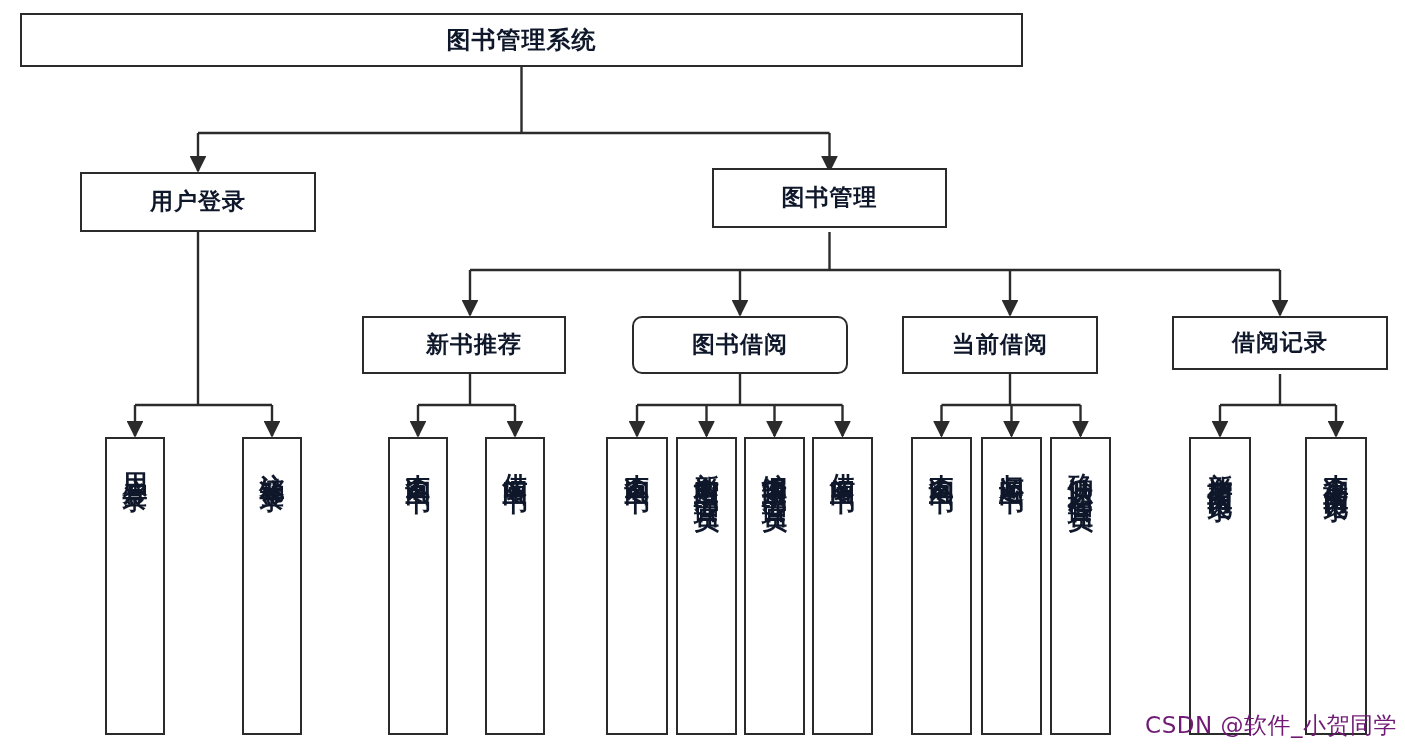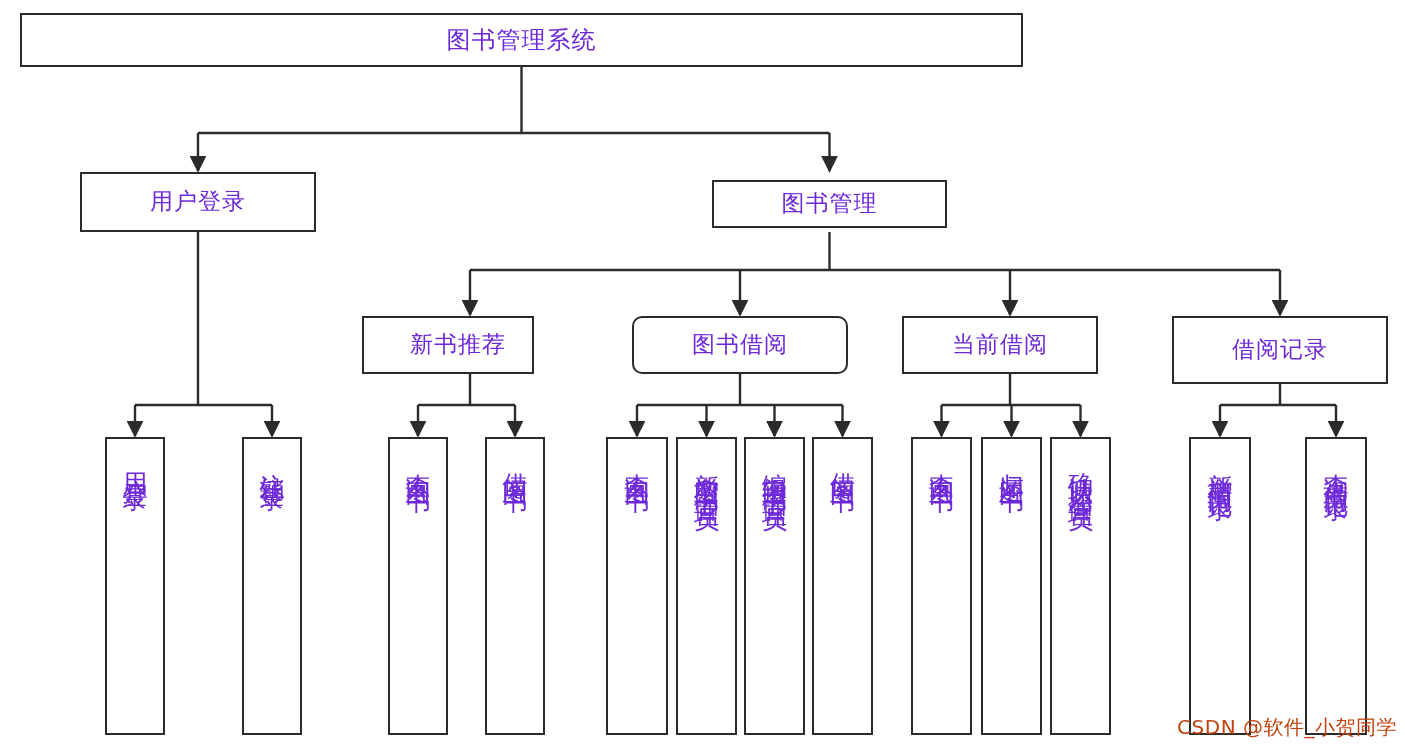--- a/index.html
+++ b/index.html
@@ -34,7 +34,8 @@
     display: flex;
     align-items: center;
     justify-content: center;
-    color: #6d28d9;
+    color: #0f172a;
+    font-weight: bold;
   }
   .node .lbl {
     display: block;

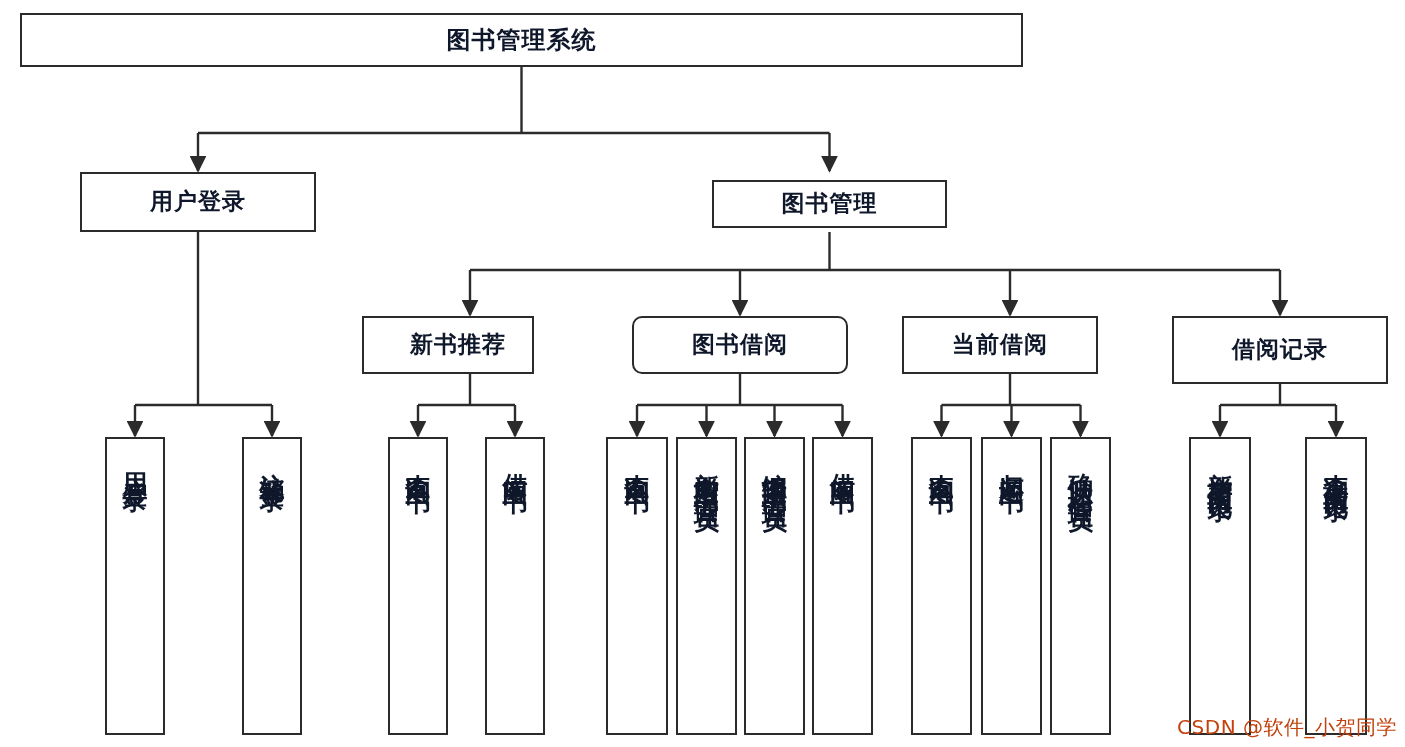--- a/index.html
+++ b/index.html
@@ -130,7 +130,7 @@
   <div class="node h" style="left: 80px; top: 172px; width: 236px; height: 60px;">
     <span class="lbl">用户登录</span>
   </div>
-  <div class="node h" style="left: 712px; top: 180px; width: 235px; height: 48px;">
+  <div class="node h" style="left: 712px; top: 168px; width: 235px; height: 60px;">
     <span class="lbl">图书管理</span>
   </div>
 

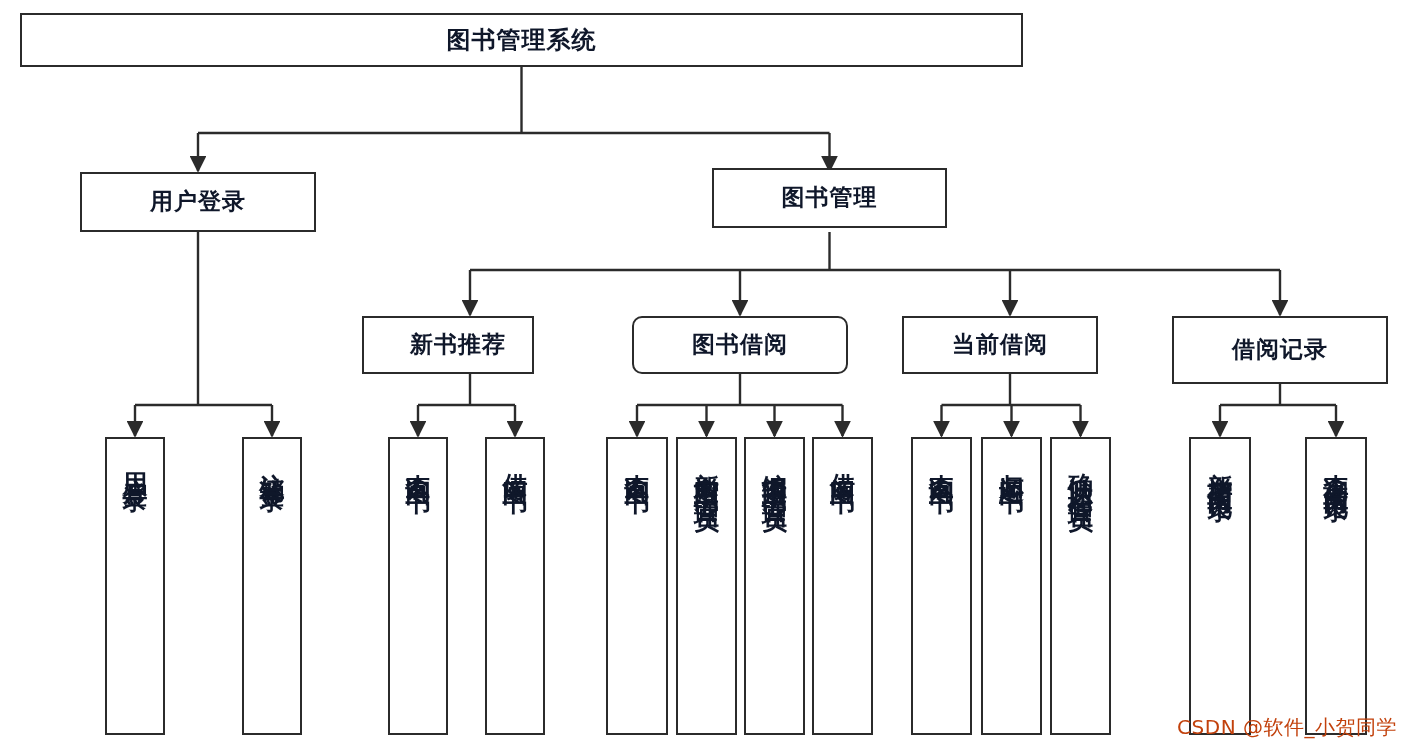--- a/index.html
+++ b/index.html
@@ -134,7 +134,7 @@
     <span class="lbl">图书管理</span>
   </div>
 
-  <div class="node h" style="left: 362px; top: 316px; width: 172px; height: 58px; padding-left: 20px;">
+  <div class="node h" style="left: 362px; top: 316px; width: 204px; height: 58px; padding-left: 20px;">
     <span class="lbl">新书推荐</span>
   </div>
   <div class="node h" style="left: 632px; top: 316px; width: 216px; height: 58px; border-radius: 10px;">

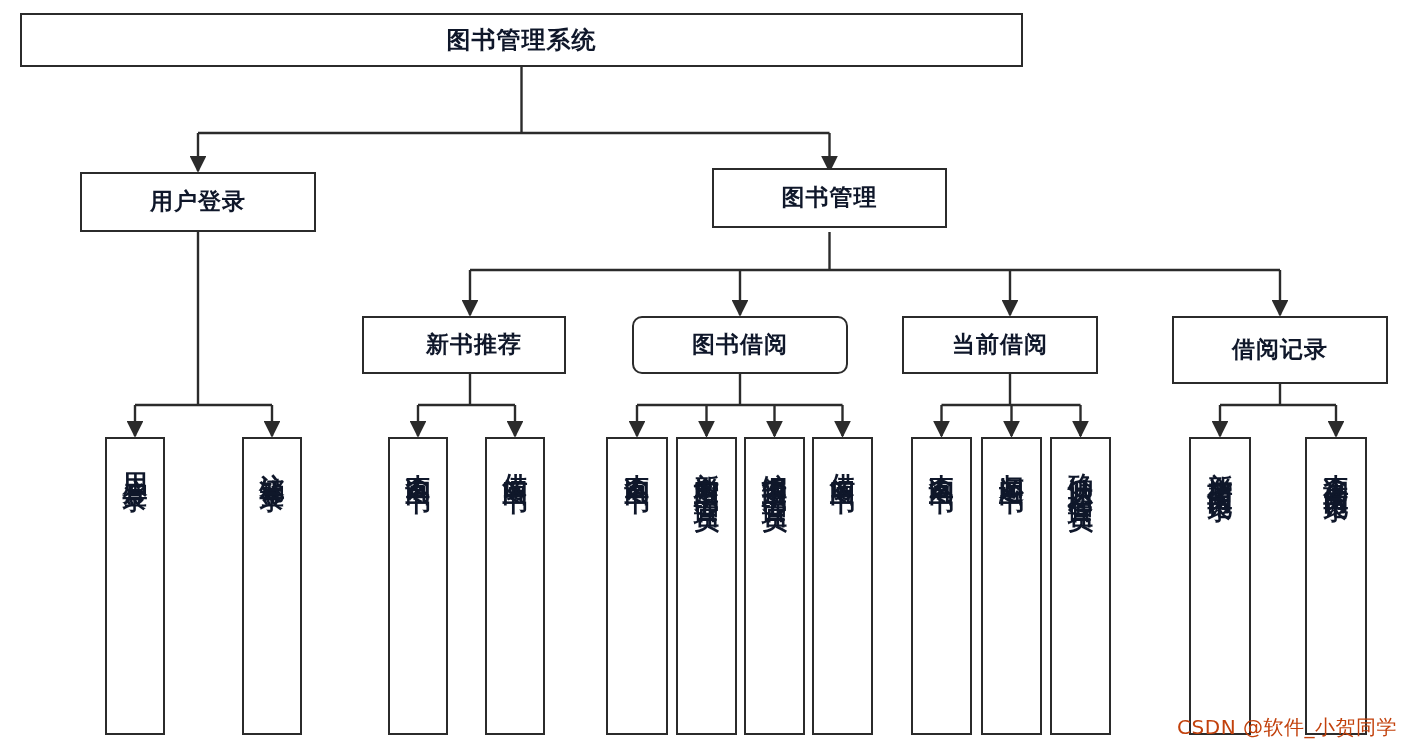--- a/index.html
+++ b/index.html
@@ -143,7 +143,7 @@
   <div class="node h" style="left: 902px; top: 316px; width: 196px; height: 58px;">
     <span class="lbl">当前借阅</span>
   </div>
-  <div class="node h" style="left: 1172px; top: 316px; width: 216px; height: 68px;">
+  <div class="node h" style="left: 1172px; top: 316px; width: 216px; height: 54px;">
     <span class="lbl">借阅记录</span>
   </div>
 

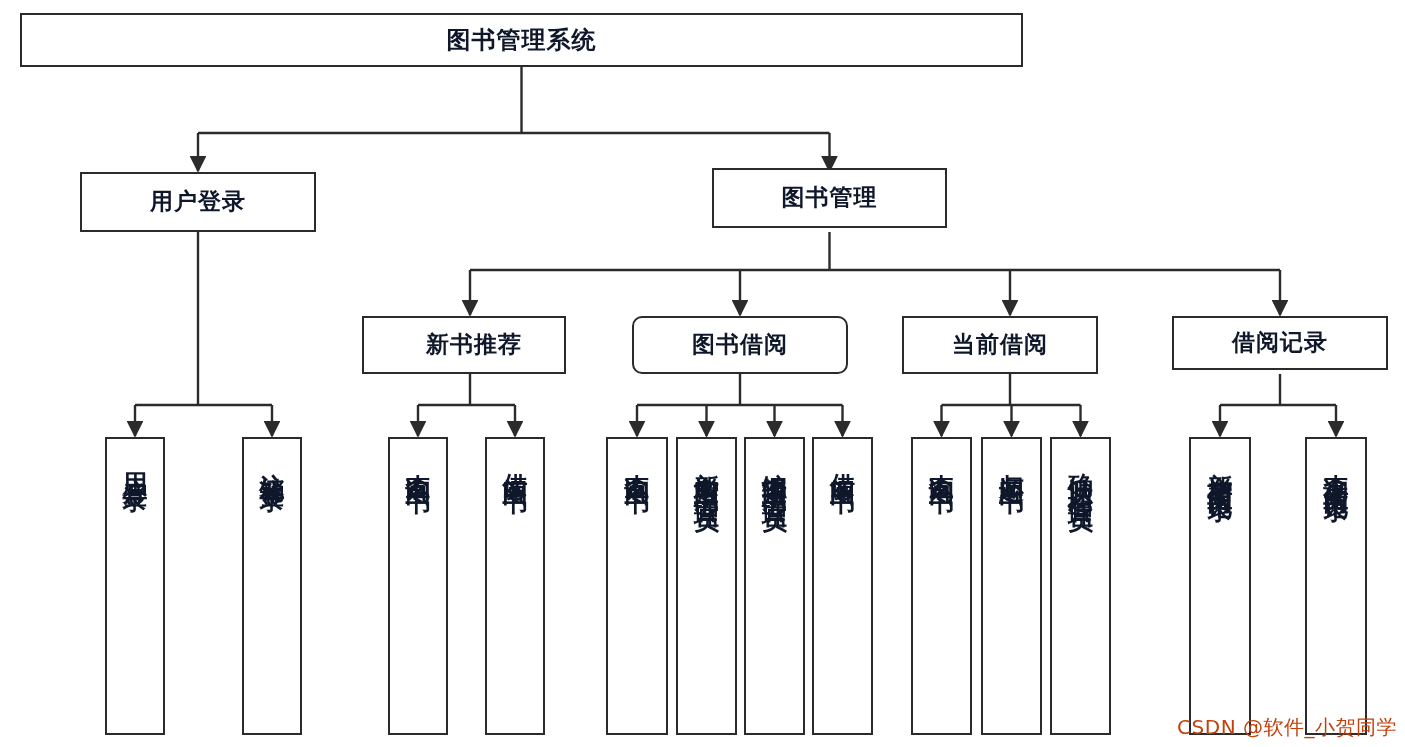--- a/index.html
+++ b/index.html
@@ -68,8 +68,8 @@
     position: absolute;
     right: 8px;
     bottom: 6px;
-    font-size: 20px;
-    color: #c2410c;
+    font-size: 23px;
+    color: #701a75;
     letter-spacing: 0.5px;
     white-space: nowrap;
     user-select: none;

